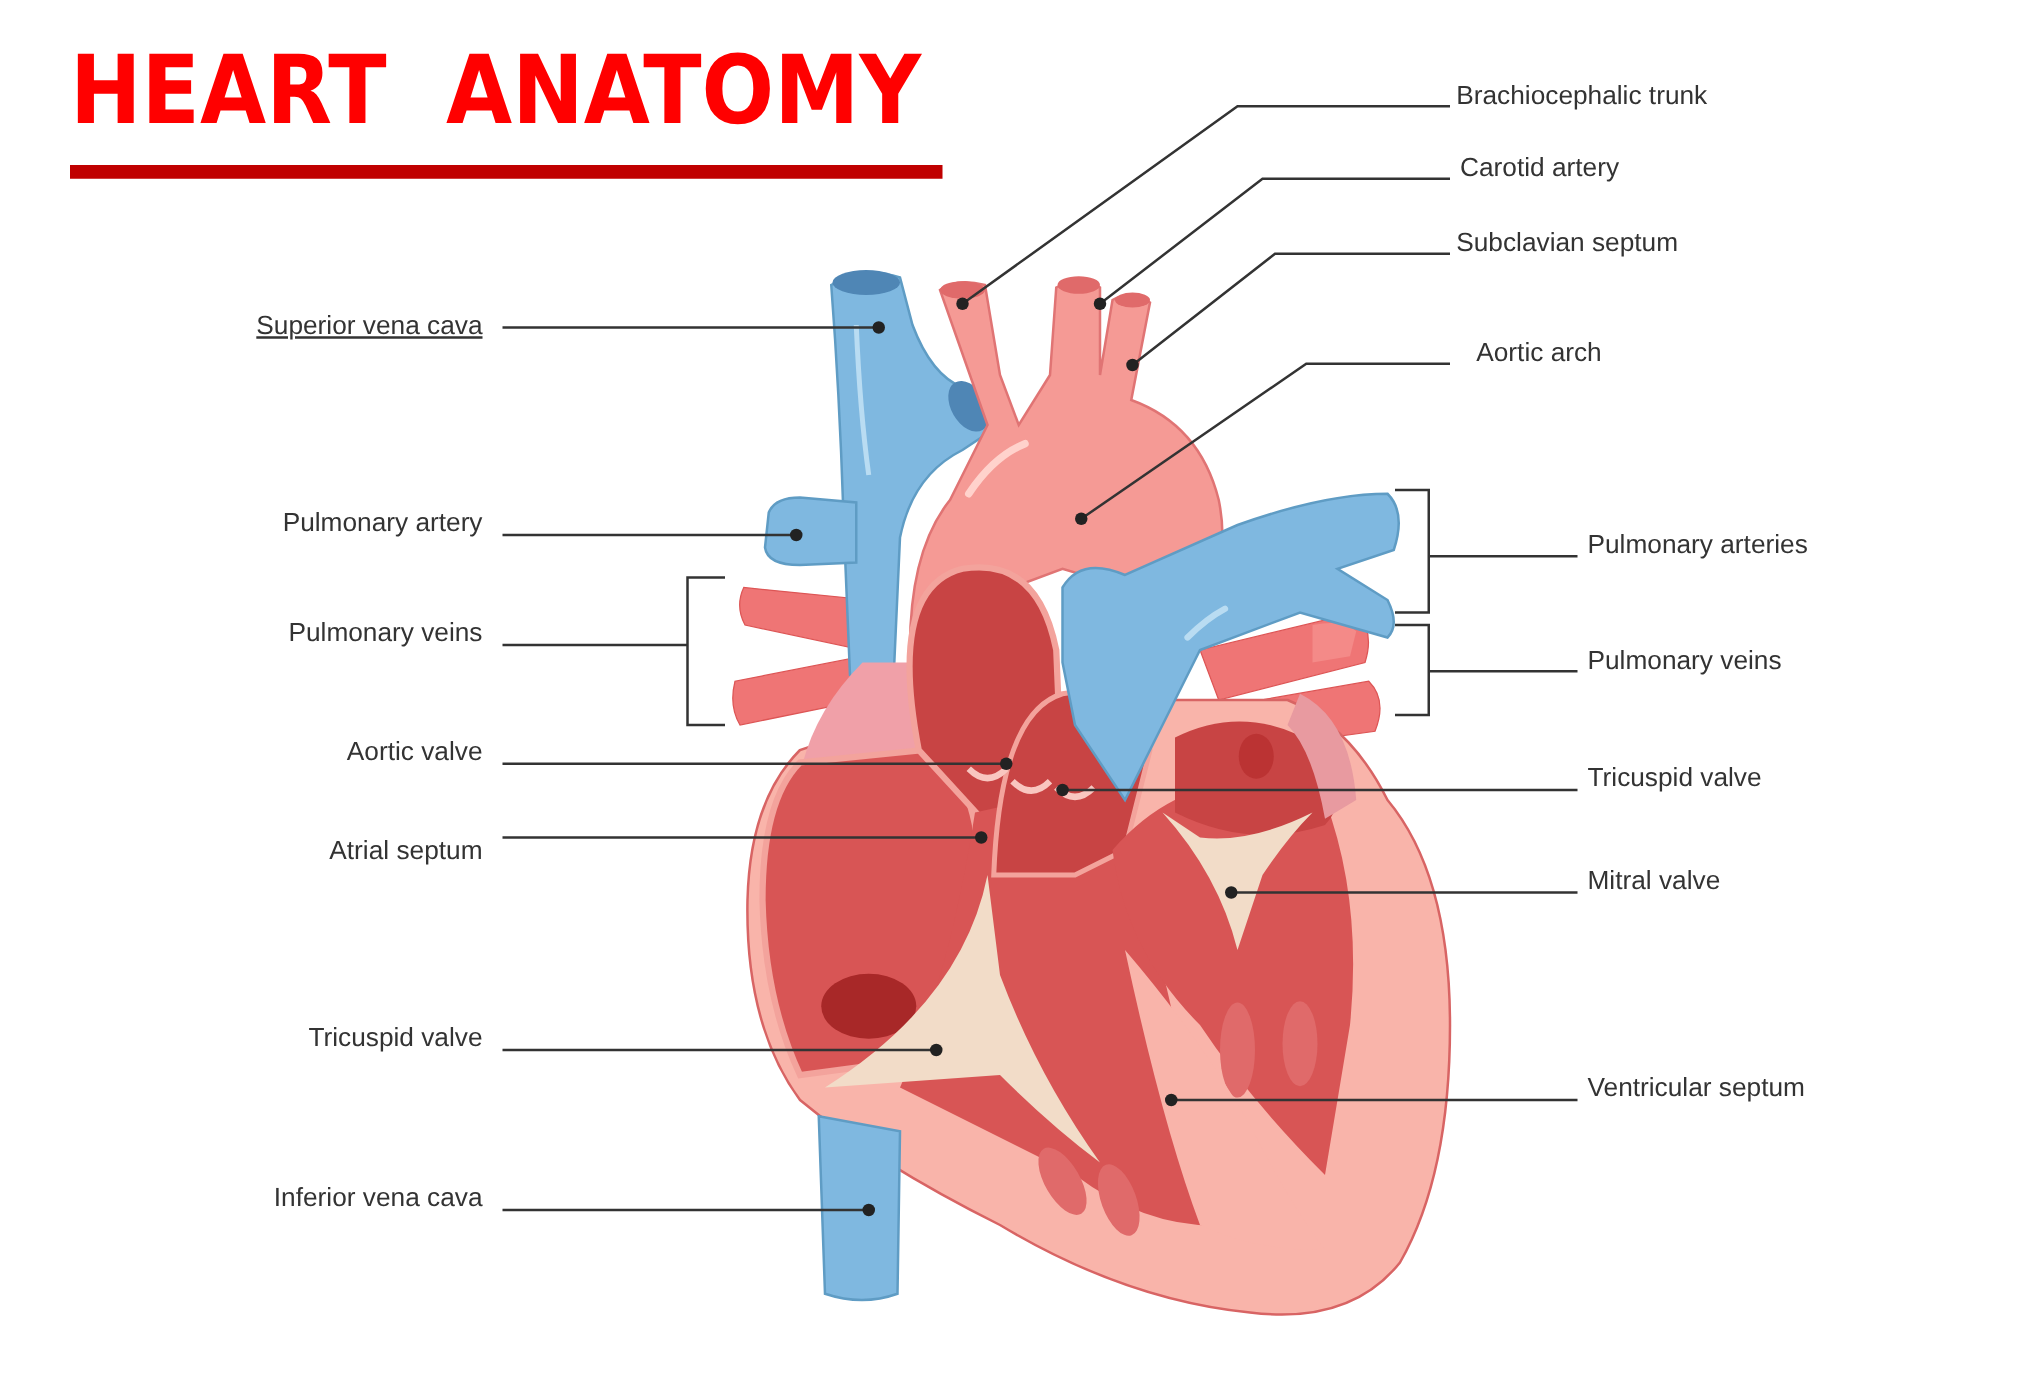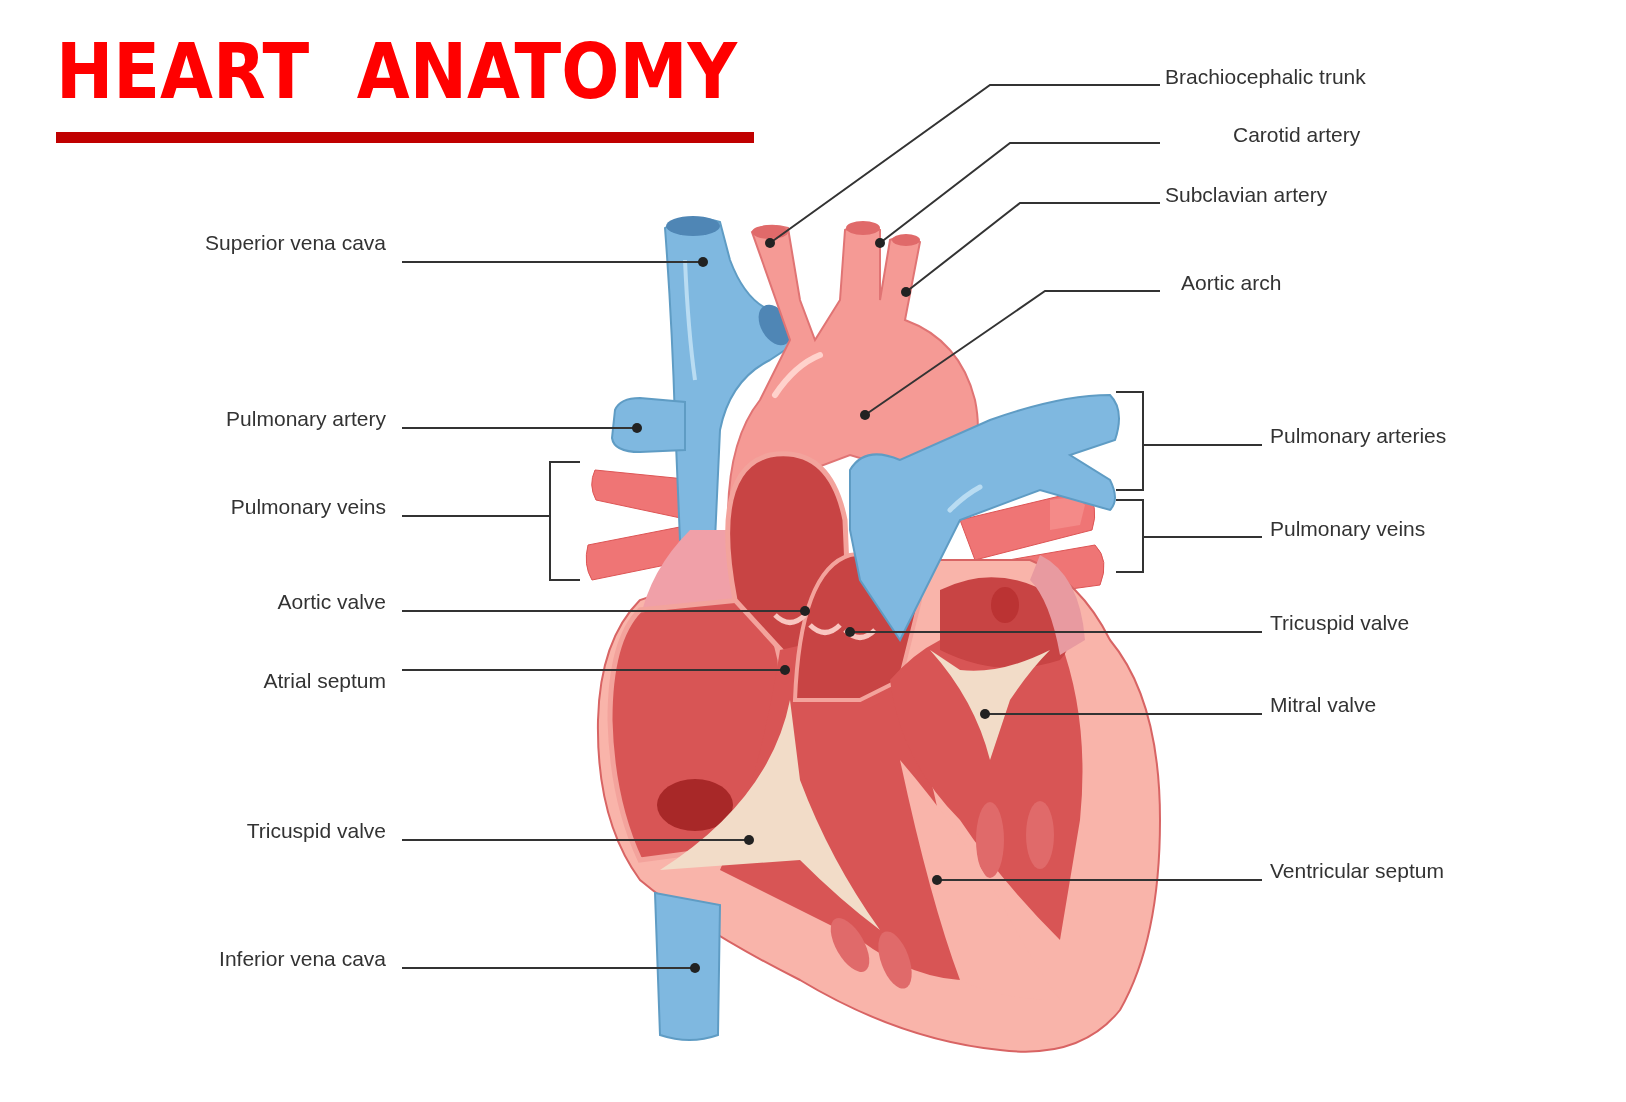--- a/index.html
+++ b/index.html
@@ -153,7 +153,7 @@
   <div class="label left" style="right:1240px; top:948px;">Inferior vena cava</div>
 
   <div class="label" style="left:1165px; top:66px;">Brachiocephalic trunk</div>
-  <div class="label" style="left:1233px; top:124px;">Carotid artery</div>
+  <div class="label" style="left:1168px; top:124px;">Carotid artery</div>
   <div class="label" style="left:1165px; top:184px;">Subclavian artery</div>
   <div class="label" style="left:1165px; top:272px;margin-left:16px;">Aortic arch</div>
   <div class="label" style="left:1270px; top:425px;">Pulmonary arteries</div>

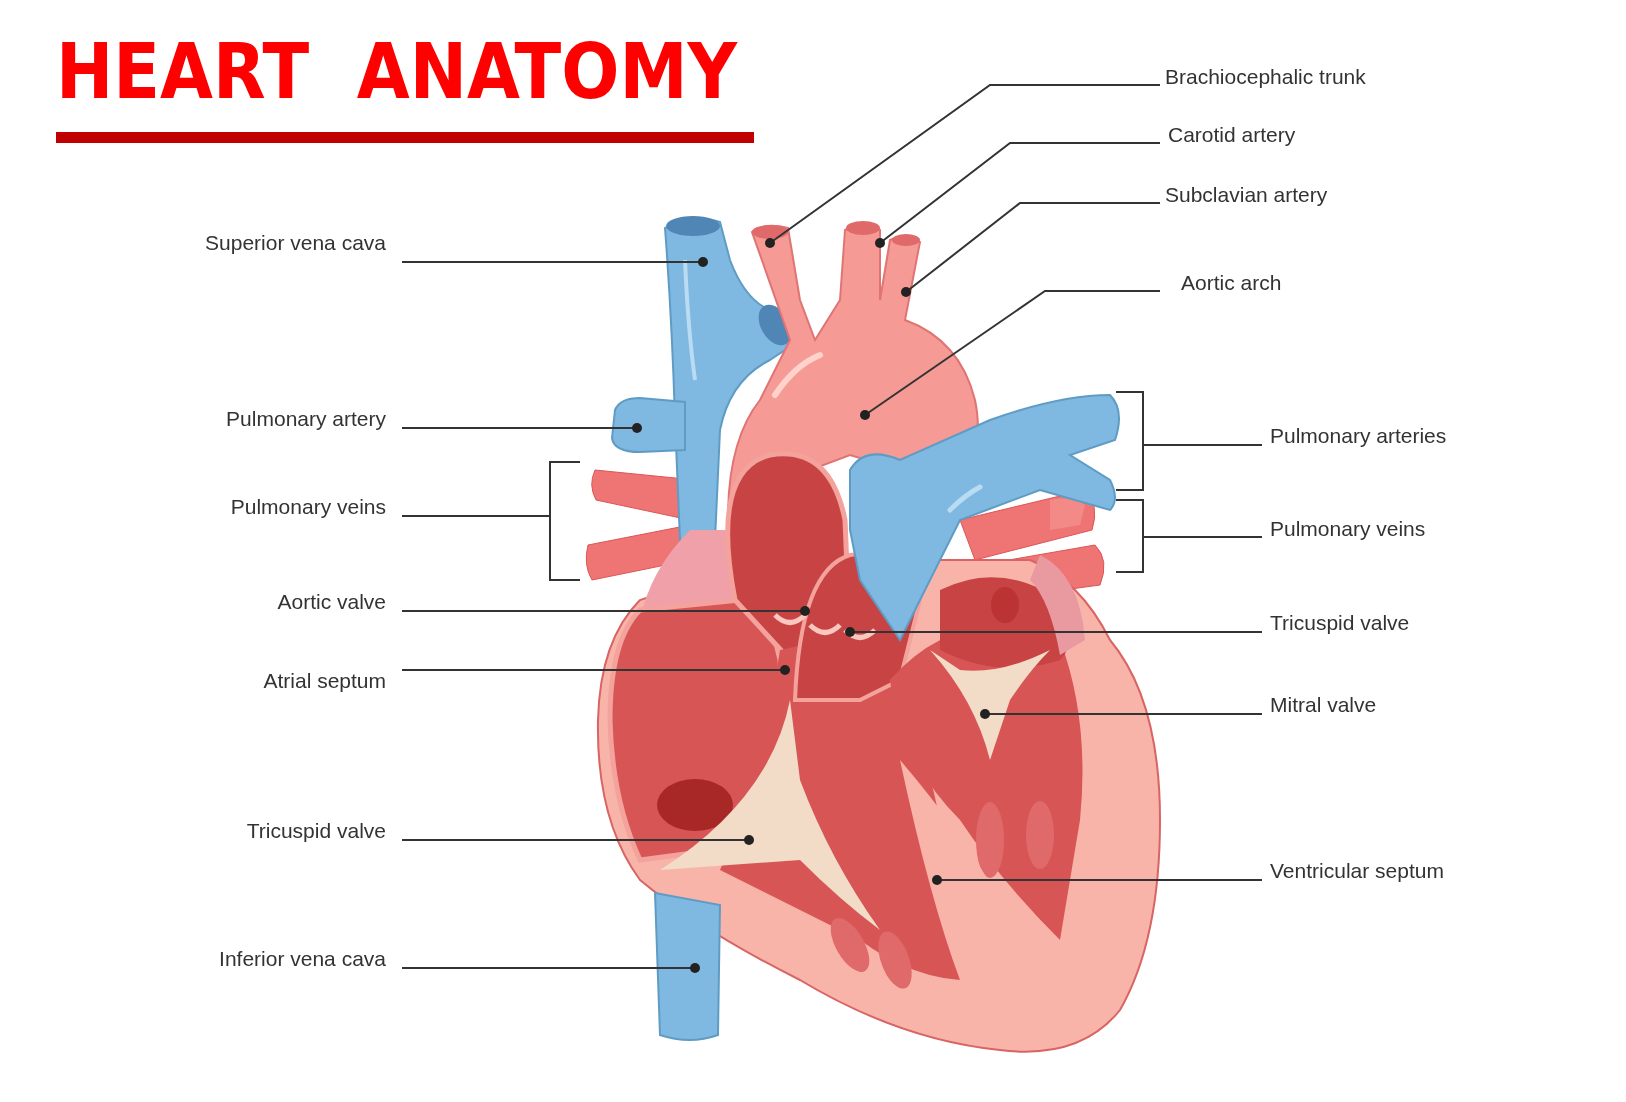--- a/index.html
+++ b/index.html
@@ -154,7 +154,7 @@
 
   <div class="label" style="left:1165px; top:66px;">Brachiocephalic trunk</div>
   <div class="label" style="left:1168px; top:124px;">Carotid artery</div>
-  <div class="label" style="left:1165px; top:184px;">Subclavian artery</div>
+  <div class="label" style="left:1165px; top:184px;">Subclavian septum</div>
   <div class="label" style="left:1165px; top:272px;margin-left:16px;">Aortic arch</div>
   <div class="label" style="left:1270px; top:425px;">Pulmonary arteries</div>
   <div class="label" style="left:1270px; top:518px;">Pulmonary veins</div>

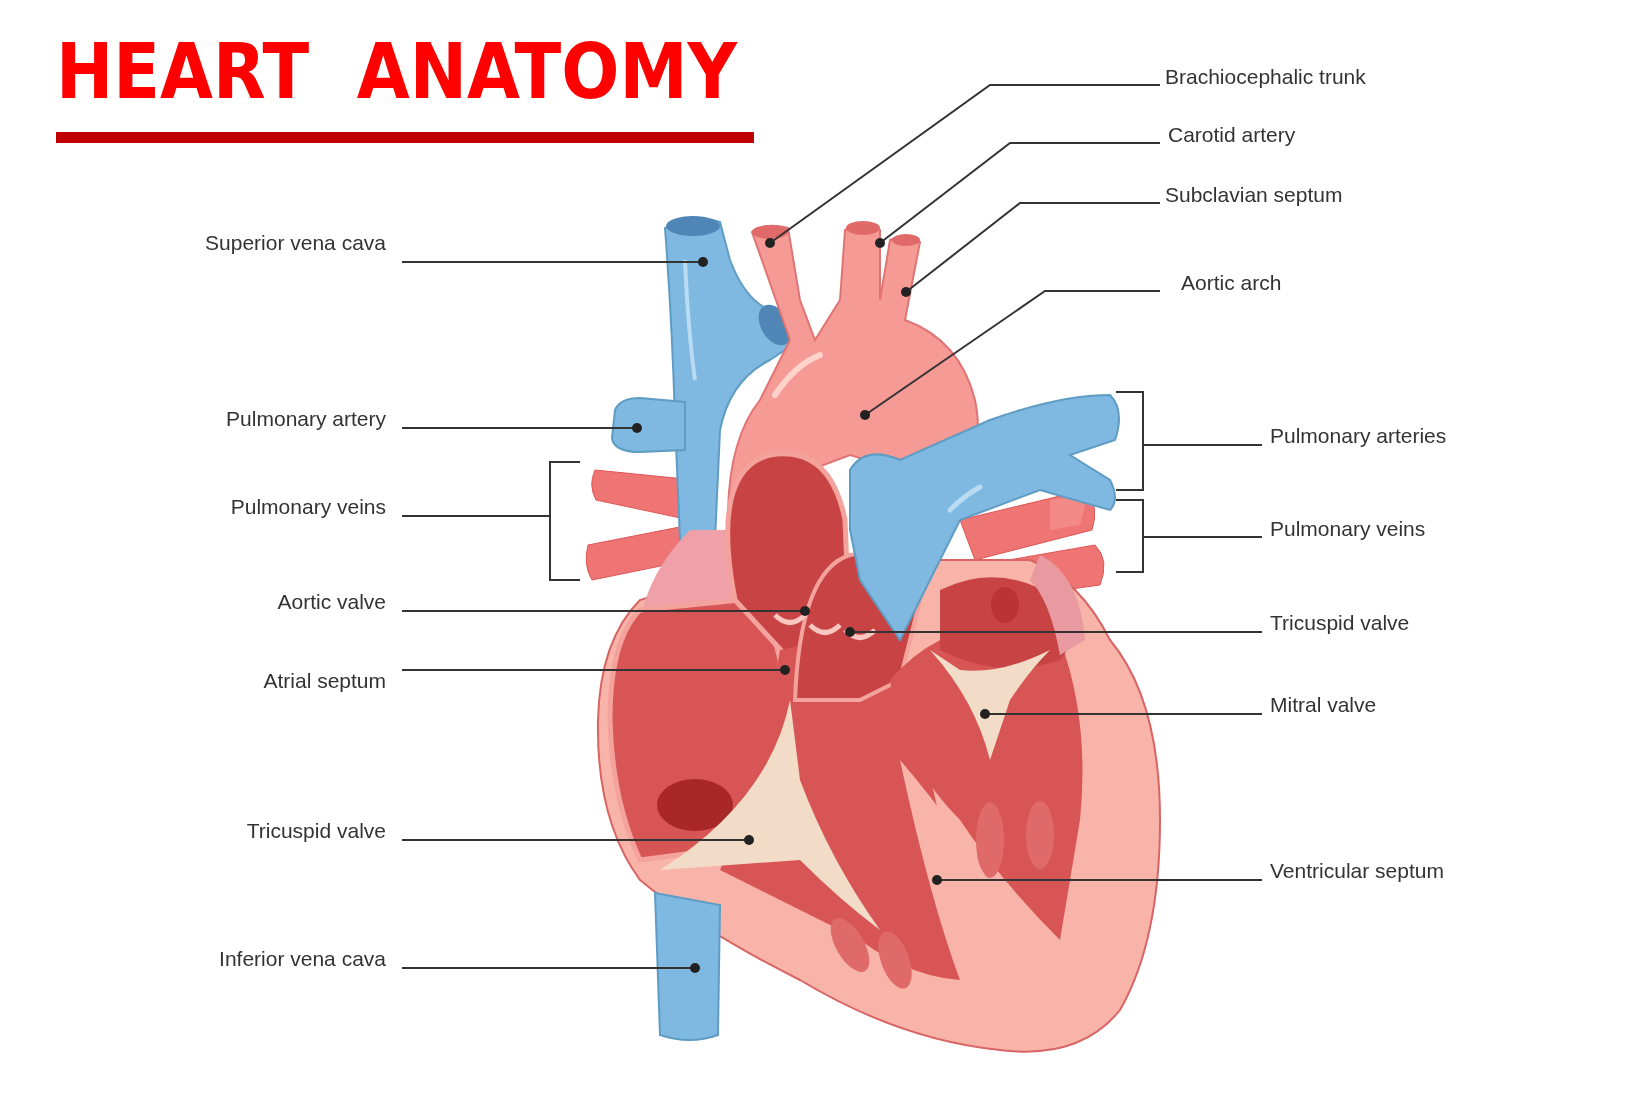--- a/index.html
+++ b/index.html
@@ -144,7 +144,7 @@
     </g>
   </svg>
 
-  <div class="label left" style="right:1240px; top:232px;">Superior vena cava</div>
+  <div class="label left" style="right:1240px; top:250px;text-decoration:underline;">Superior vena cava</div>
   <div class="label left" style="right:1240px; top:408px;">Pulmonary artery</div>
   <div class="label left" style="right:1240px; top:496px;">Pulmonary veins</div>
   <div class="label left" style="right:1240px; top:591px;">Aortic valve</div>

